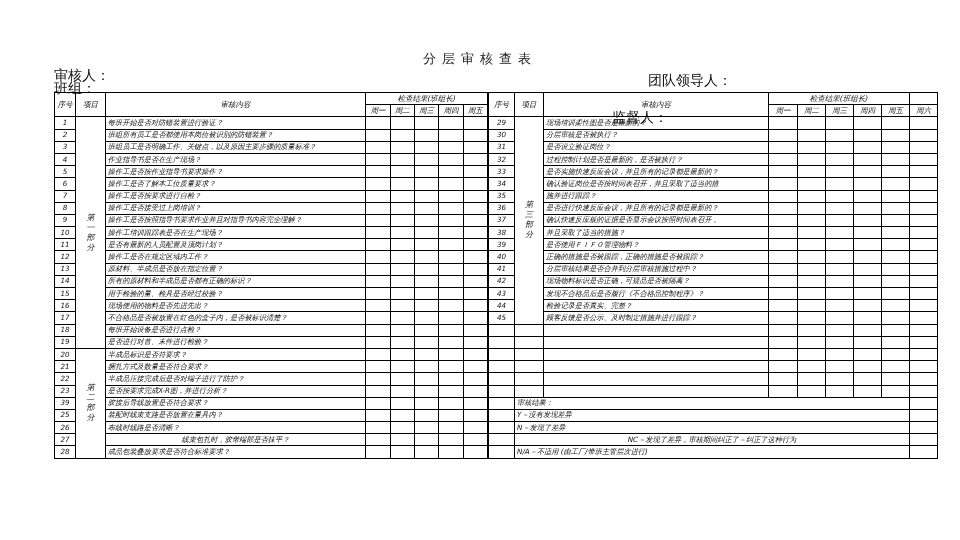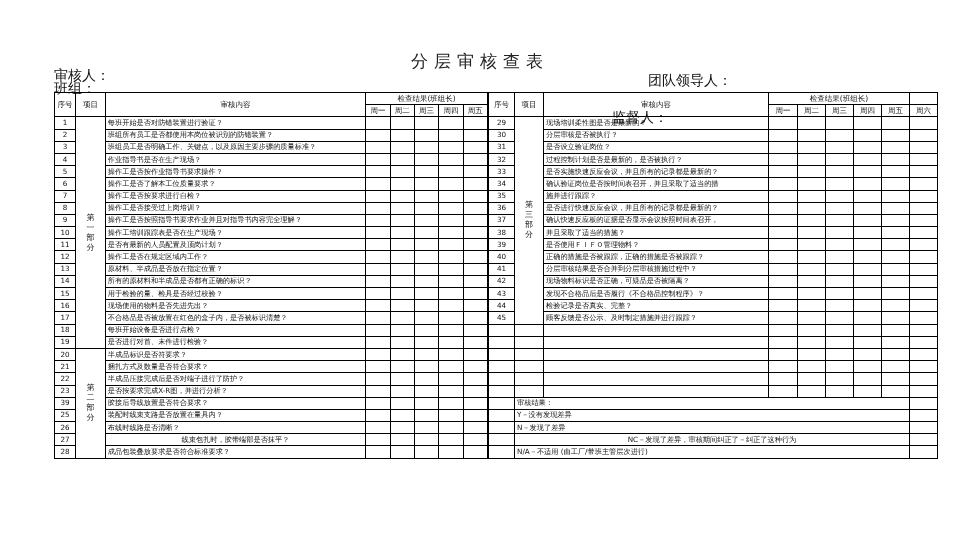--- a/index.html
+++ b/index.html
@@ -5,7 +5,7 @@
   html, body { margin:0; padding:0; }
   body { width:960px; height:540px; background:#ffffff; position:relative; overflow:hidden;
          font-family:"DejaVu Sans", "Liberation Sans", sans-serif; color:#111; }
-  .title { position:absolute; left:0; width:960px; top:50px; text-align:center; font-size:17px;
+  .title { position:absolute; left:0; width:960px; top:50px; text-align:center; font-size:13px;
            letter-spacing:6px; color:#222; }
   .meta { position:absolute; font-size:14px; color:#111; }
   table.grid { position:absolute; border-collapse:collapse; table-layout:fixed; font-size:7.2px; }

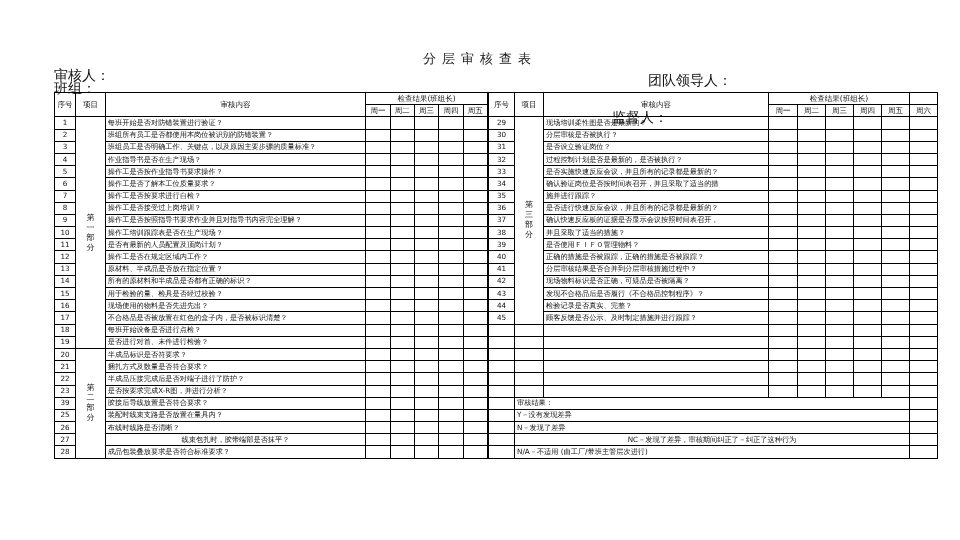--- a/index.html
+++ b/index.html
@@ -8,7 +8,7 @@
   .title { position:absolute; left:0; width:960px; top:50px; text-align:center; font-size:13px;
            letter-spacing:6px; color:#222; }
   .meta { position:absolute; font-size:14px; color:#111; }
-  table.grid { position:absolute; border-collapse:collapse; table-layout:fixed; font-size:7.2px; }
+  table.grid { position:absolute; border-collapse:collapse; table-layout:fixed; font-size:7.2px;font-style:italic; }
   table.grid td, table.grid th { border:1px solid #000; padding:0 2px; height:11.2px; line-height:10px;
        white-space:nowrap; overflow:hidden; font-weight:normal; }
   .c { text-align:center; }

